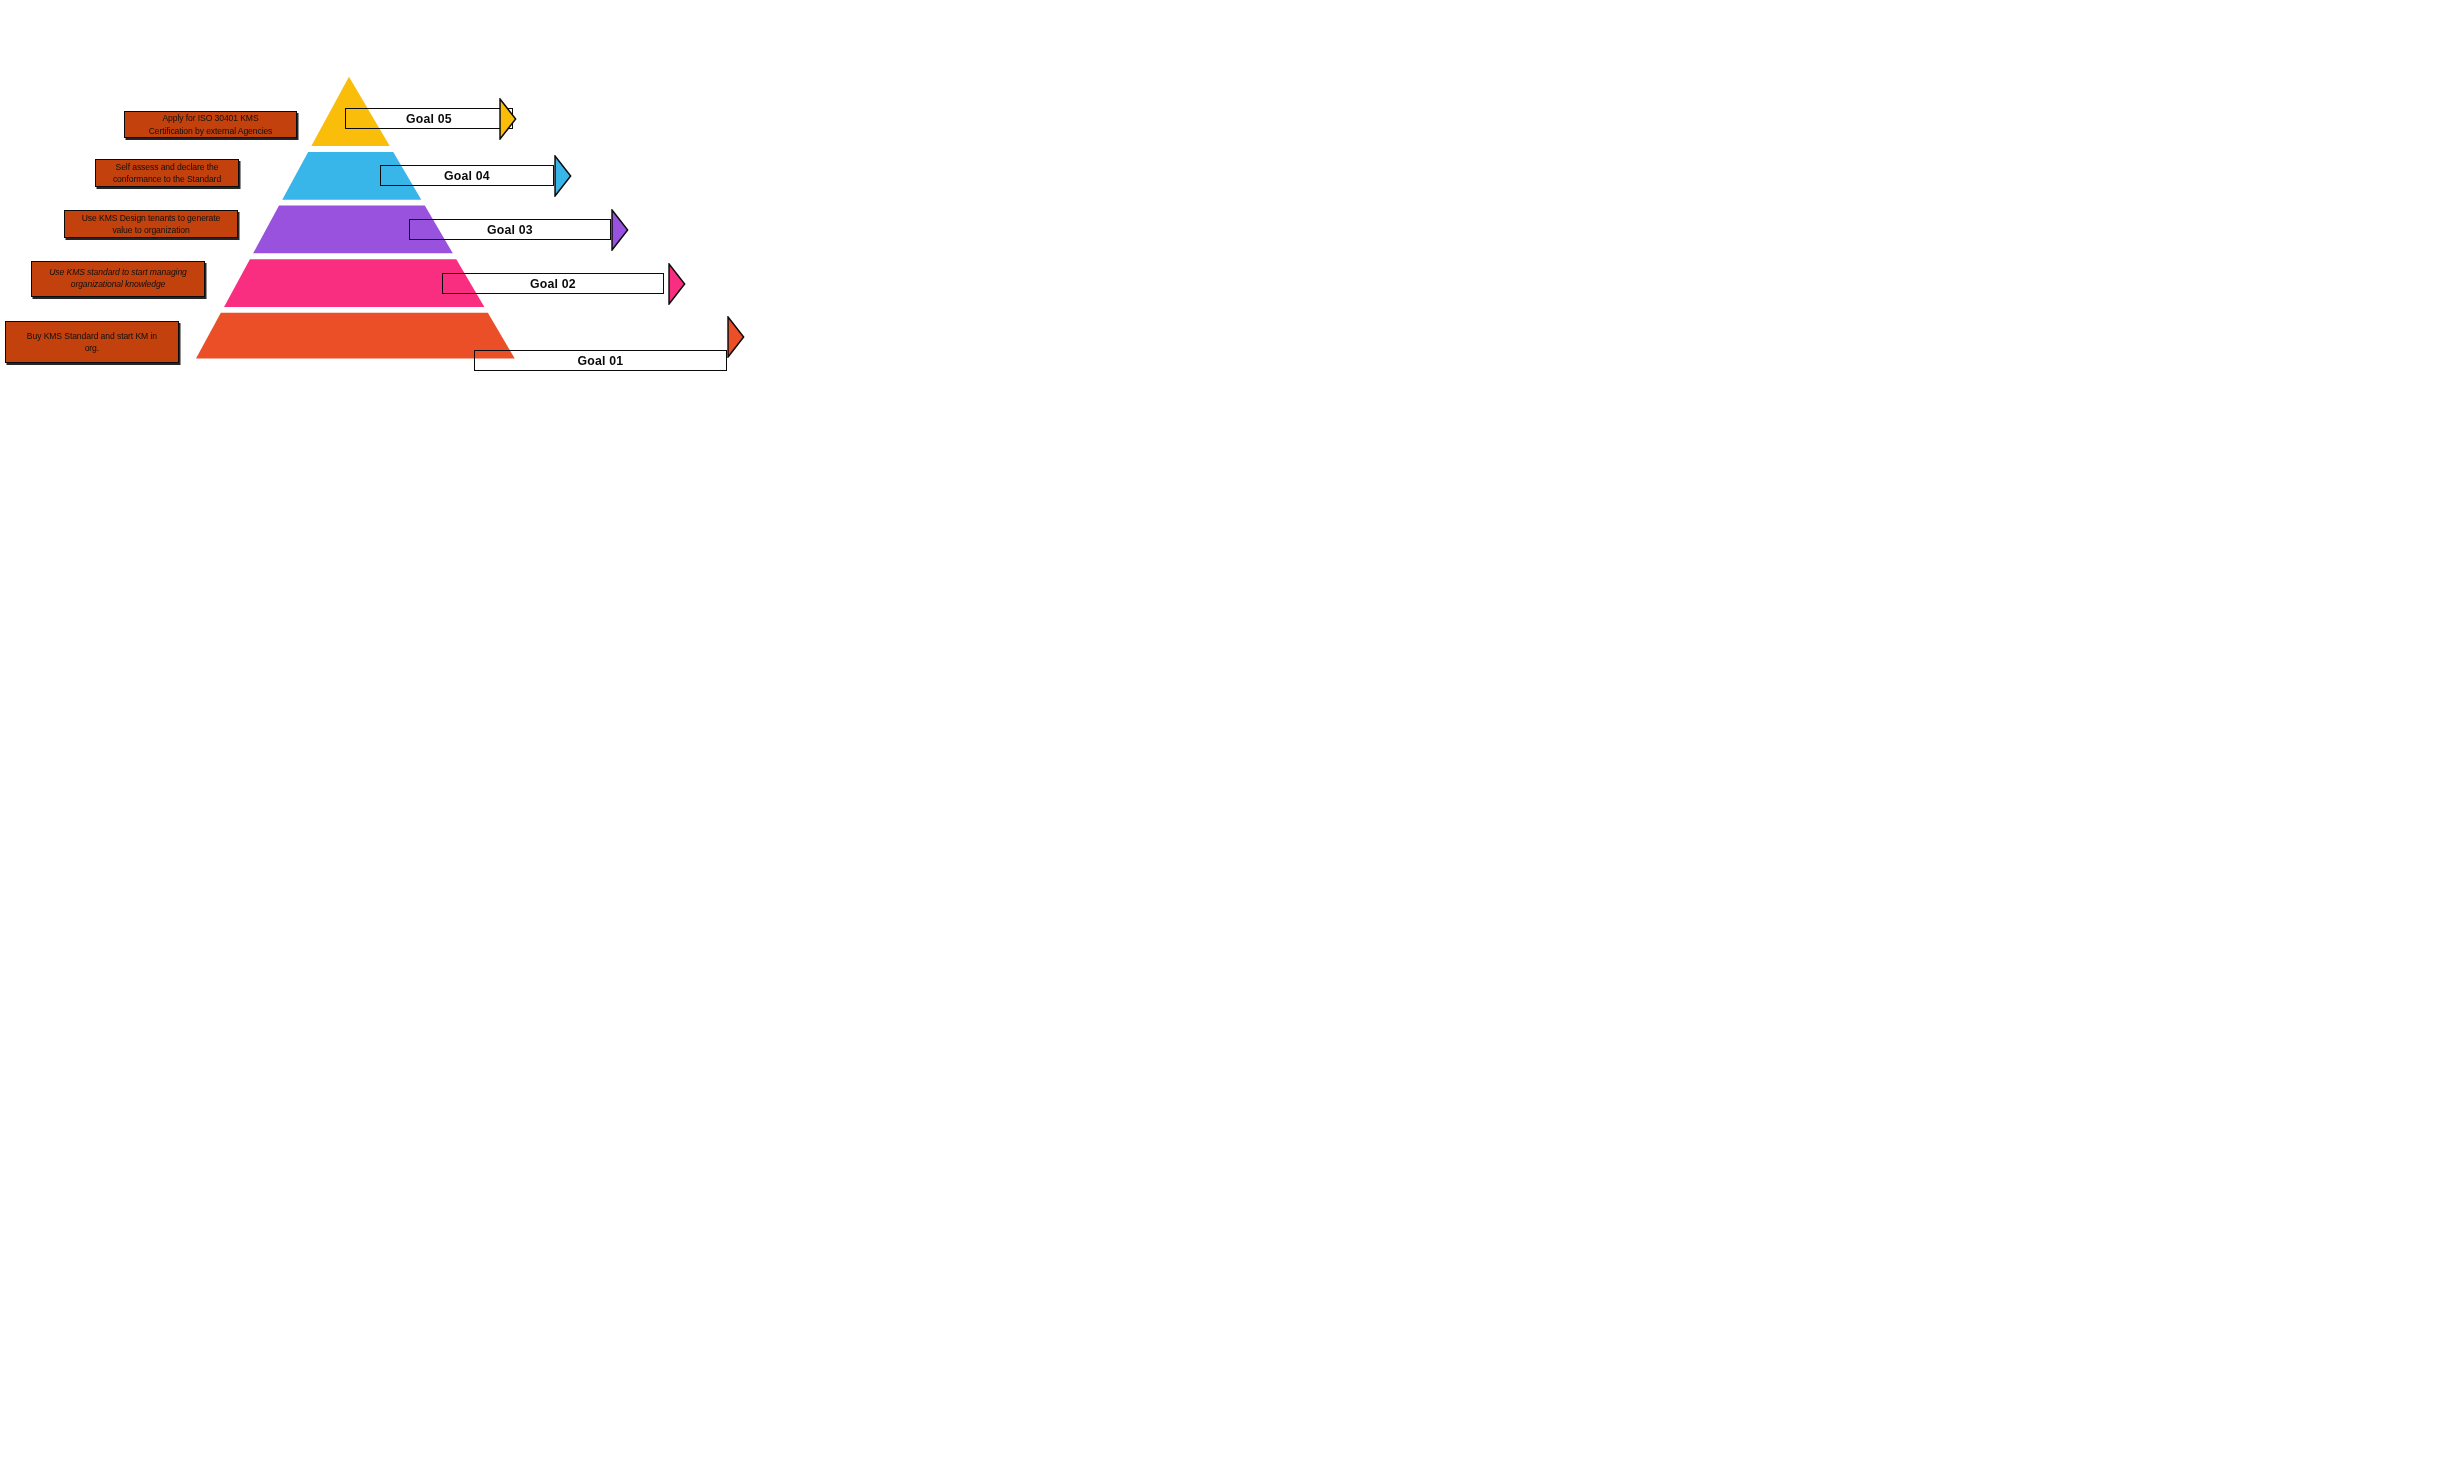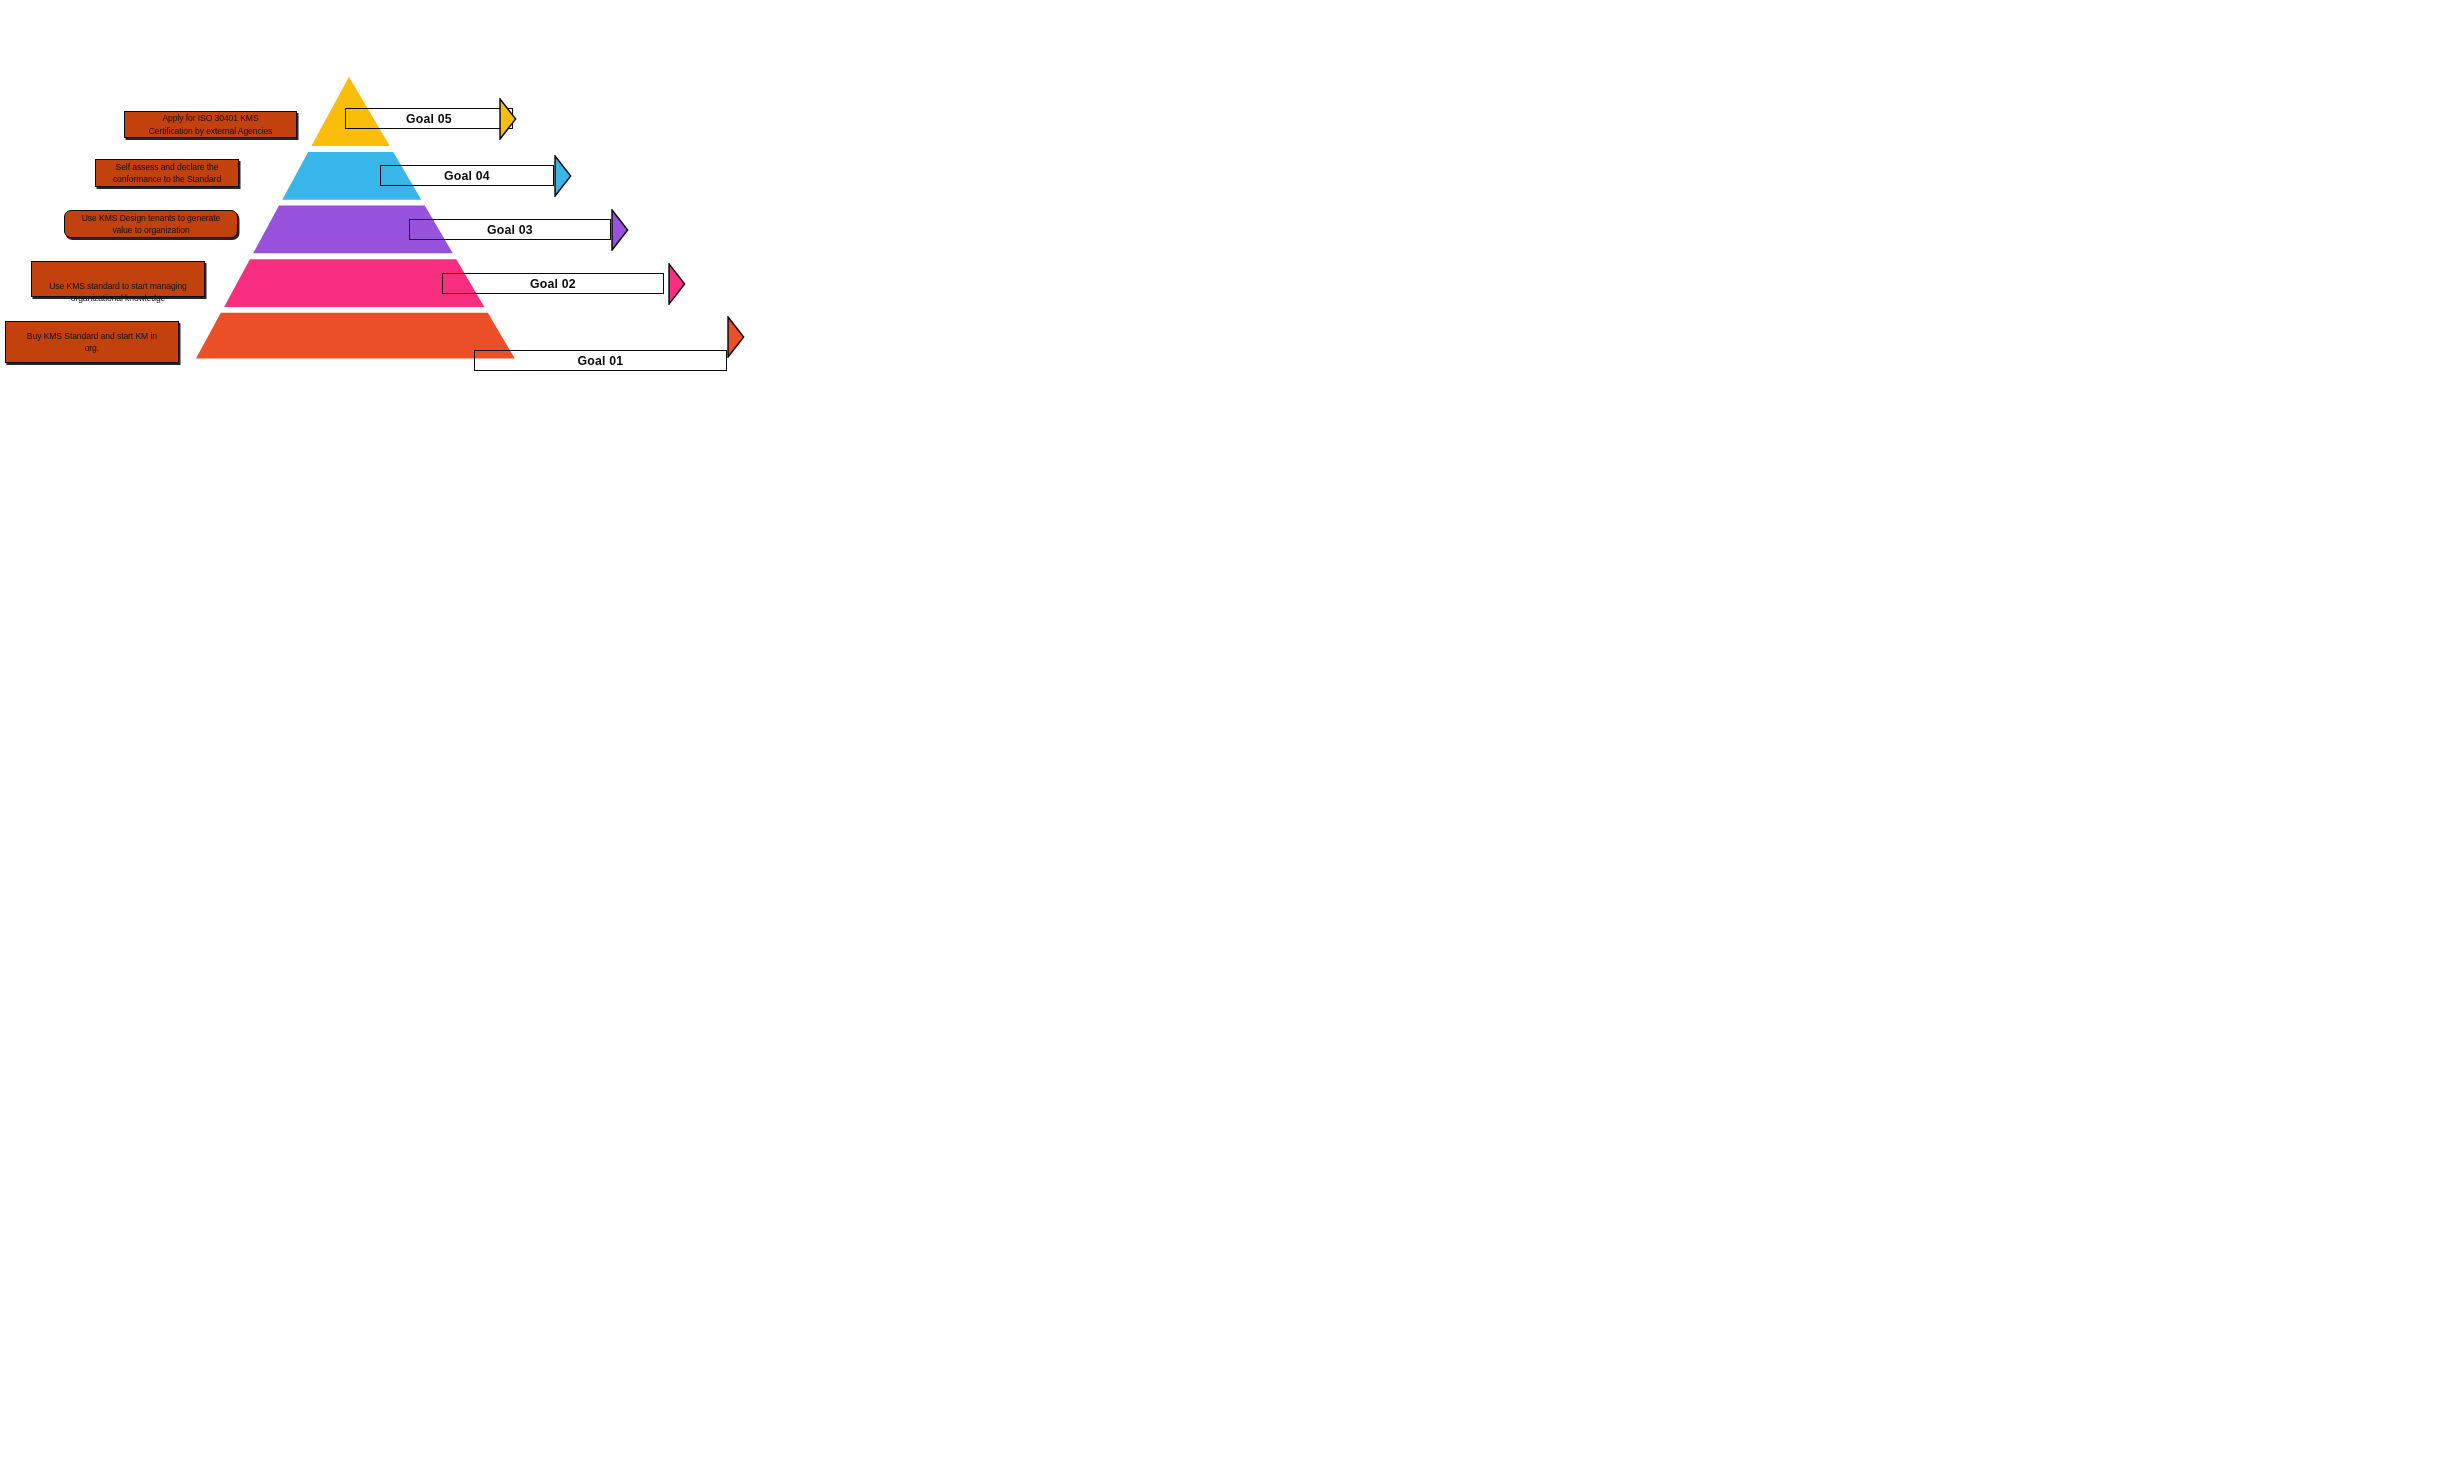--- a/index.html
+++ b/index.html
@@ -145,7 +145,7 @@
     <span class="desc-line">conformance to the Standard</span>
   </div>
 
-  <div class="desc-box" style="left:64px; top:210px; width:174px; height:27.6px;border-radius:7px;">
+  <div class="desc-box" style="left:64px; top:210px; width:174px; height:27.6px;">
     <span class="desc-line">Use KMS Design tenants to generate</span>
     <span class="desc-line">value to organization</span>
   </div>

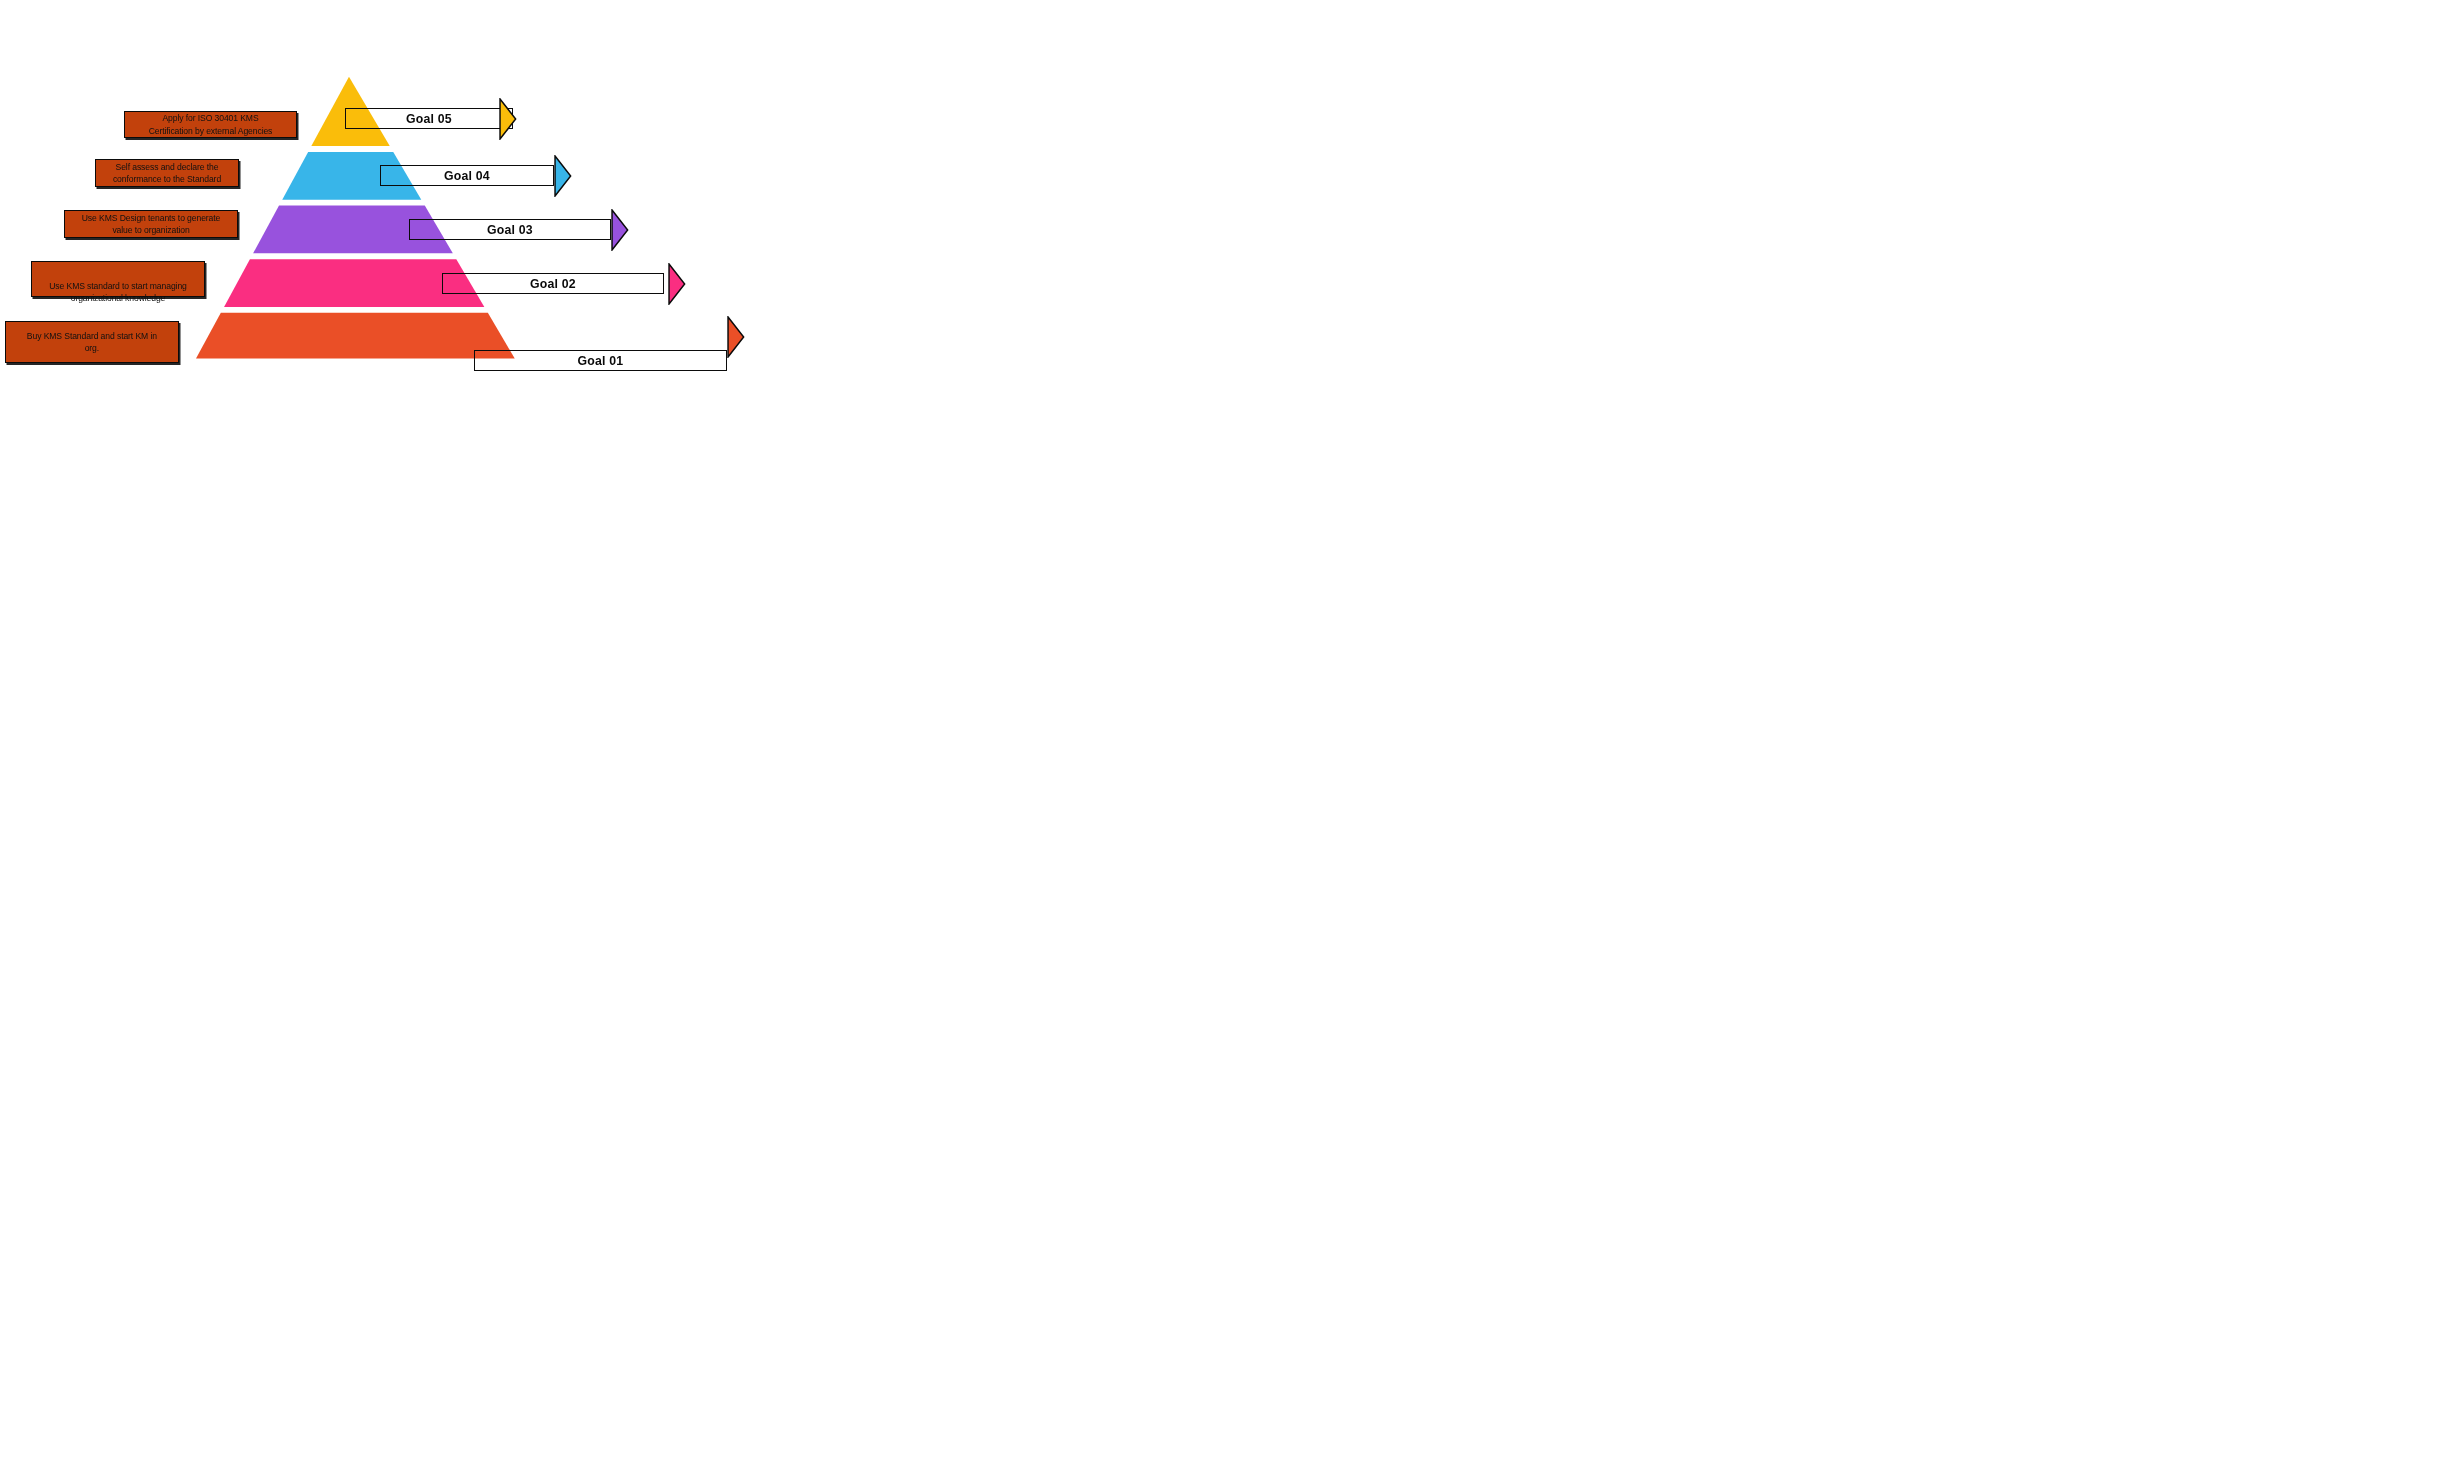--- a/index.html
+++ b/index.html
@@ -67,7 +67,8 @@
   }
   .desc-box.top-aligned {
     justify-content: flex-start;
-    padding-top: 18px;
+    padding-top: 4px;
+    font-style: italic;
   }
   .desc-line {
     font-size: 8.6px;

